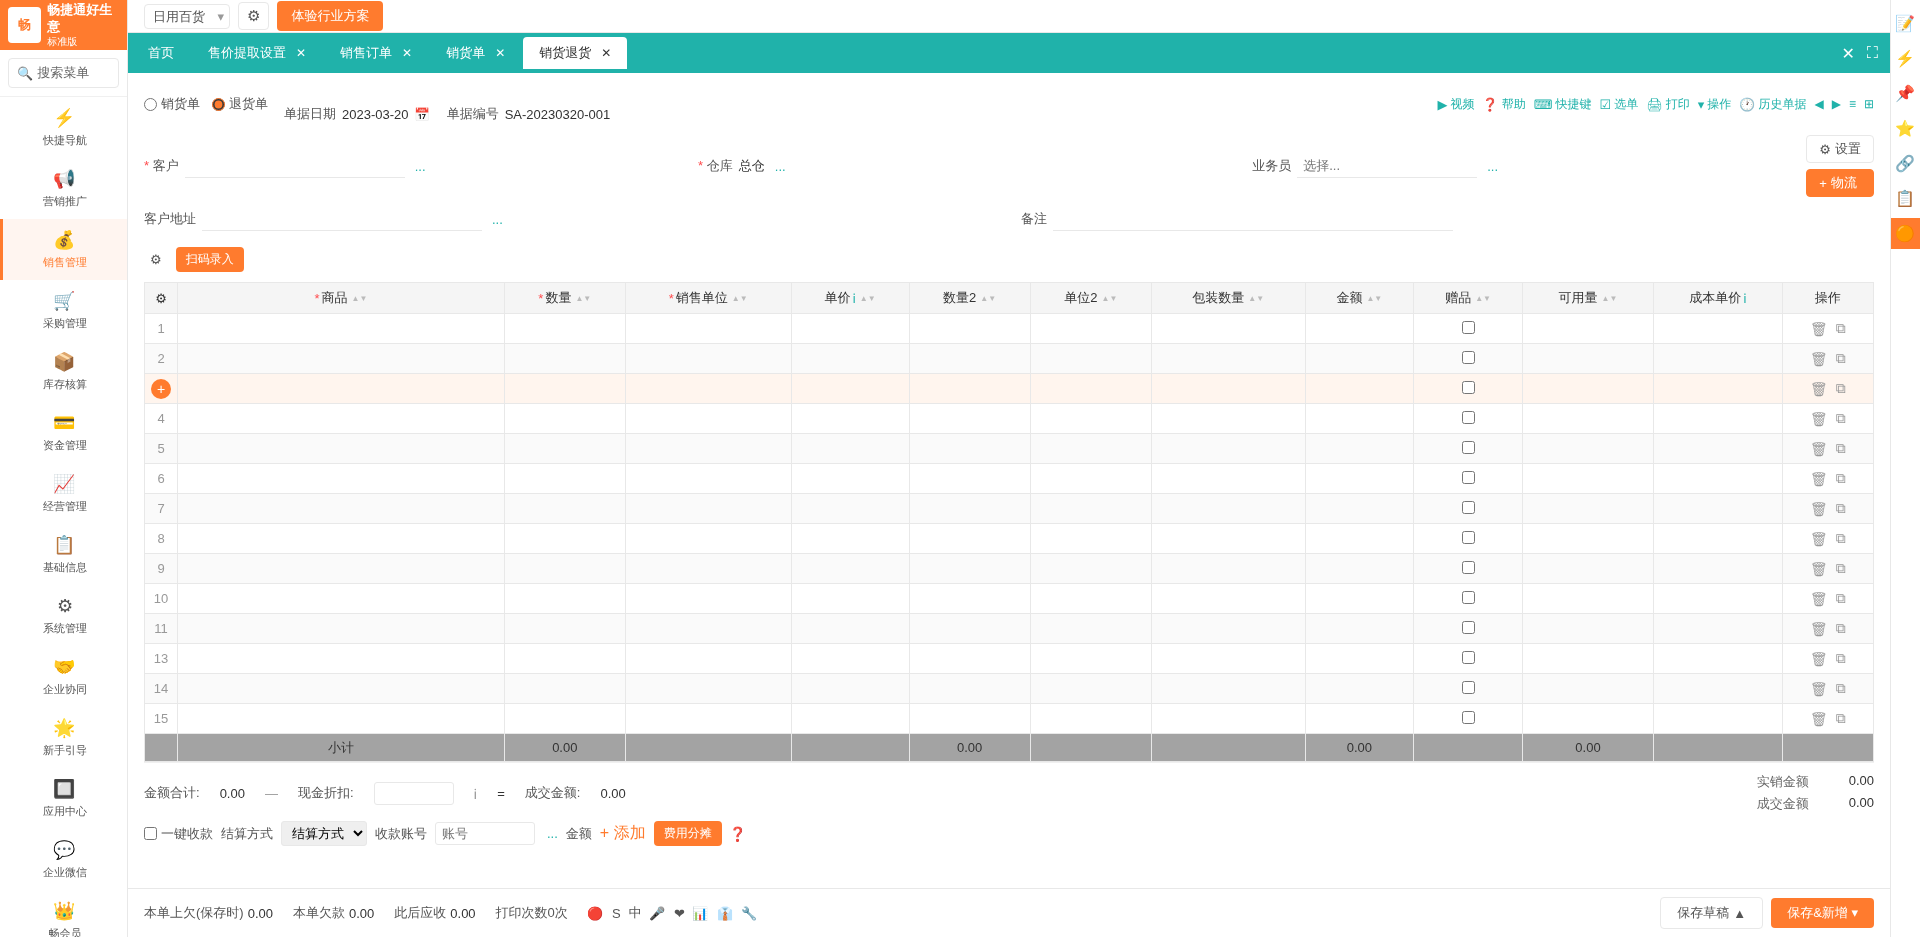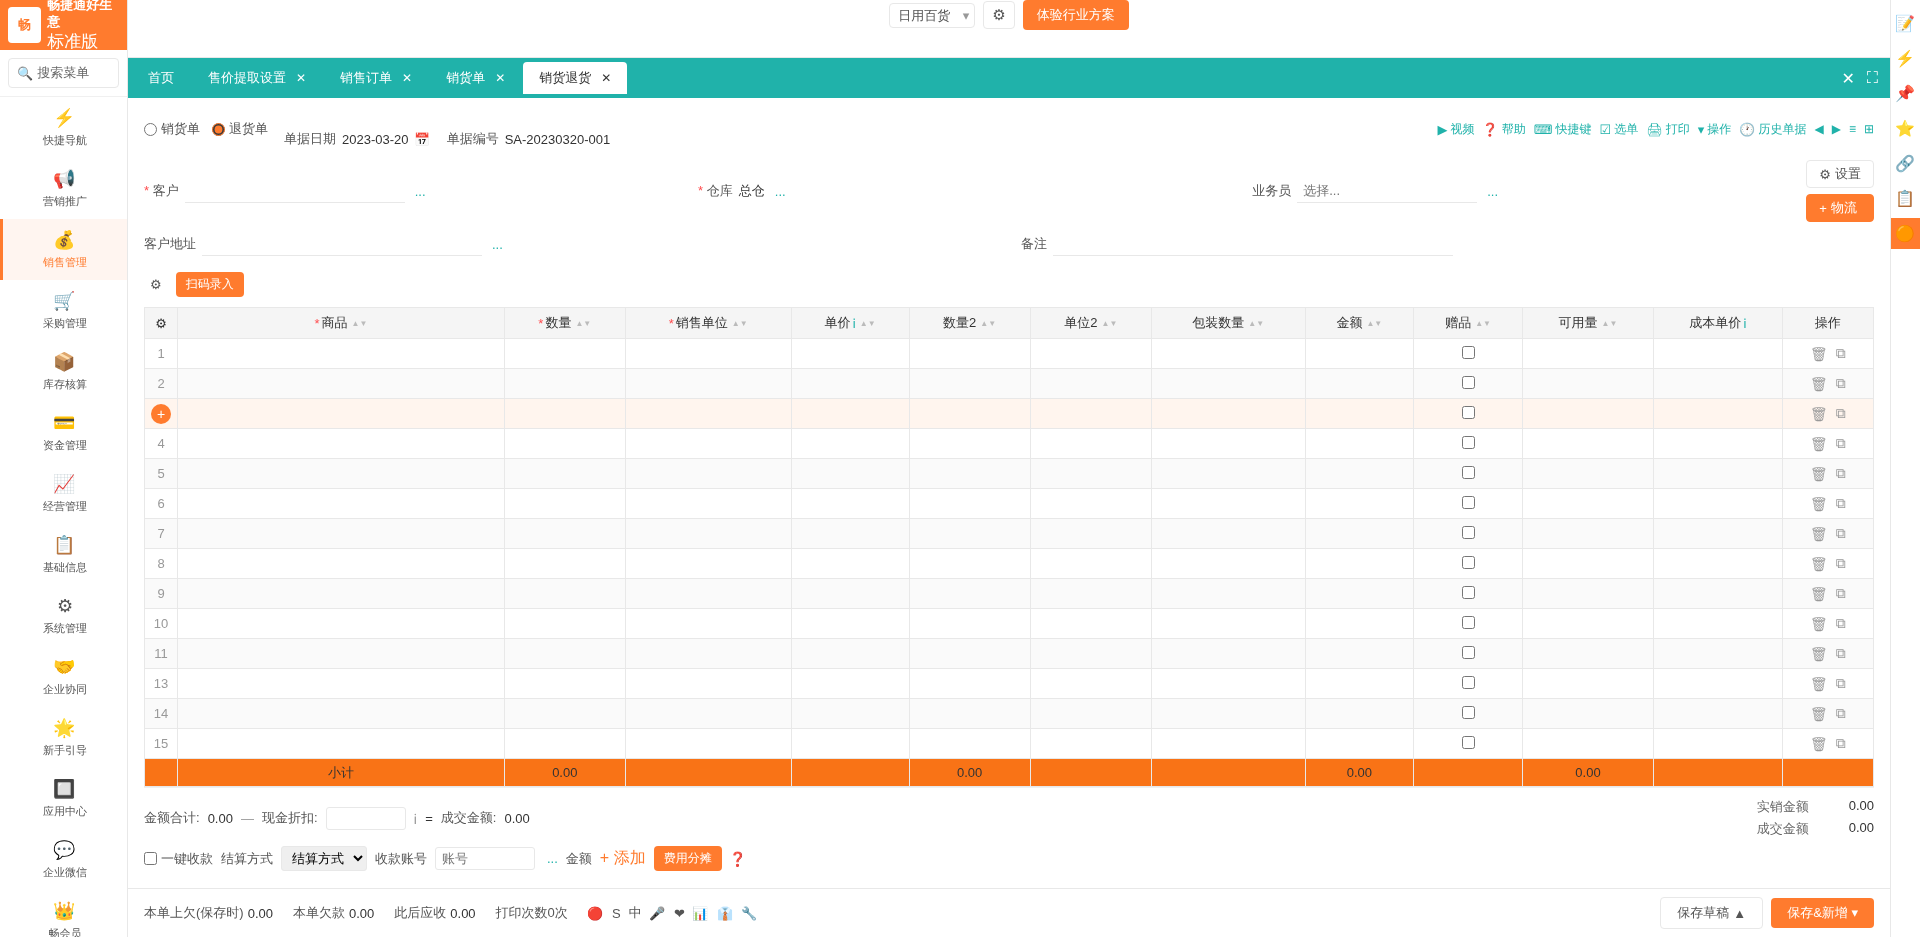--- a/index.html
+++ b/index.html
@@ -18,7 +18,7 @@
     .sidebar-nav-label { font-size: 11px; }
 
     
-    .topbar { background: #fff; height: 58px; display: flex; align-items: center; justify-content: space-between; padding: 0 16px; border-bottom: 1px solid #e8e8e8; flex-shrink: 0; flex-direction: column; }
+    .topbar { background: #fff; height: 33px; display: flex; align-items: center; justify-content: space-between; padding: 0 16px; border-bottom: 1px solid #e8e8e8; flex-shrink: 0; }
     .topbar-left { display: flex; align-items: center; gap: 8px; }
     .topbar-select { border: 1px solid #e8e8e8; border-radius: 4px; padding: 4px 24px 4px 8px; color: #555; background: #fff; cursor: pointer; appearance: none; position: relative; }
     .topbar-select-wrap { position: relative; display: flex; align-items: center; }

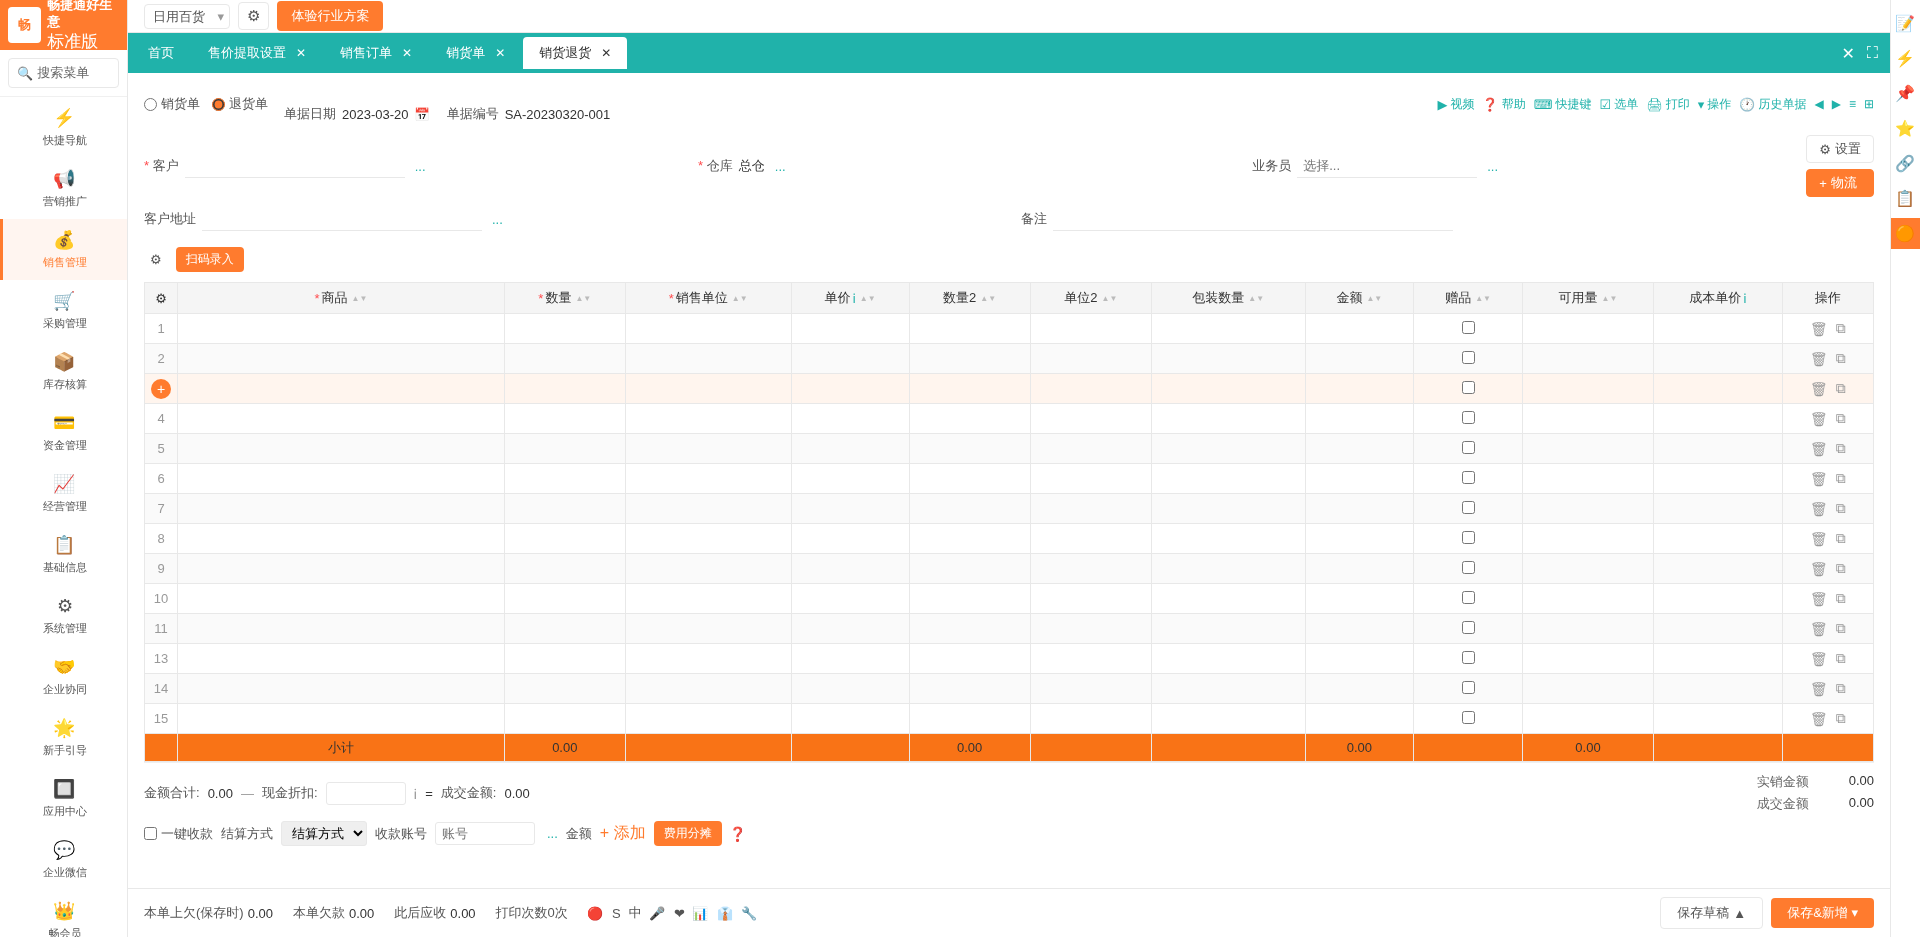--- a/index.html
+++ b/index.html
@@ -126,7 +126,7 @@
     </div>
     <div class="sidebar-logo-text">
       <div>畅捷通好生意</div>
-      <div style="font-size:17px;font-weight:normal;">标准版</div>
+      <div style="font-size:10px;font-weight:normal;">标准版</div>
     </div>
   </div>
   <div class="sidebar-search">

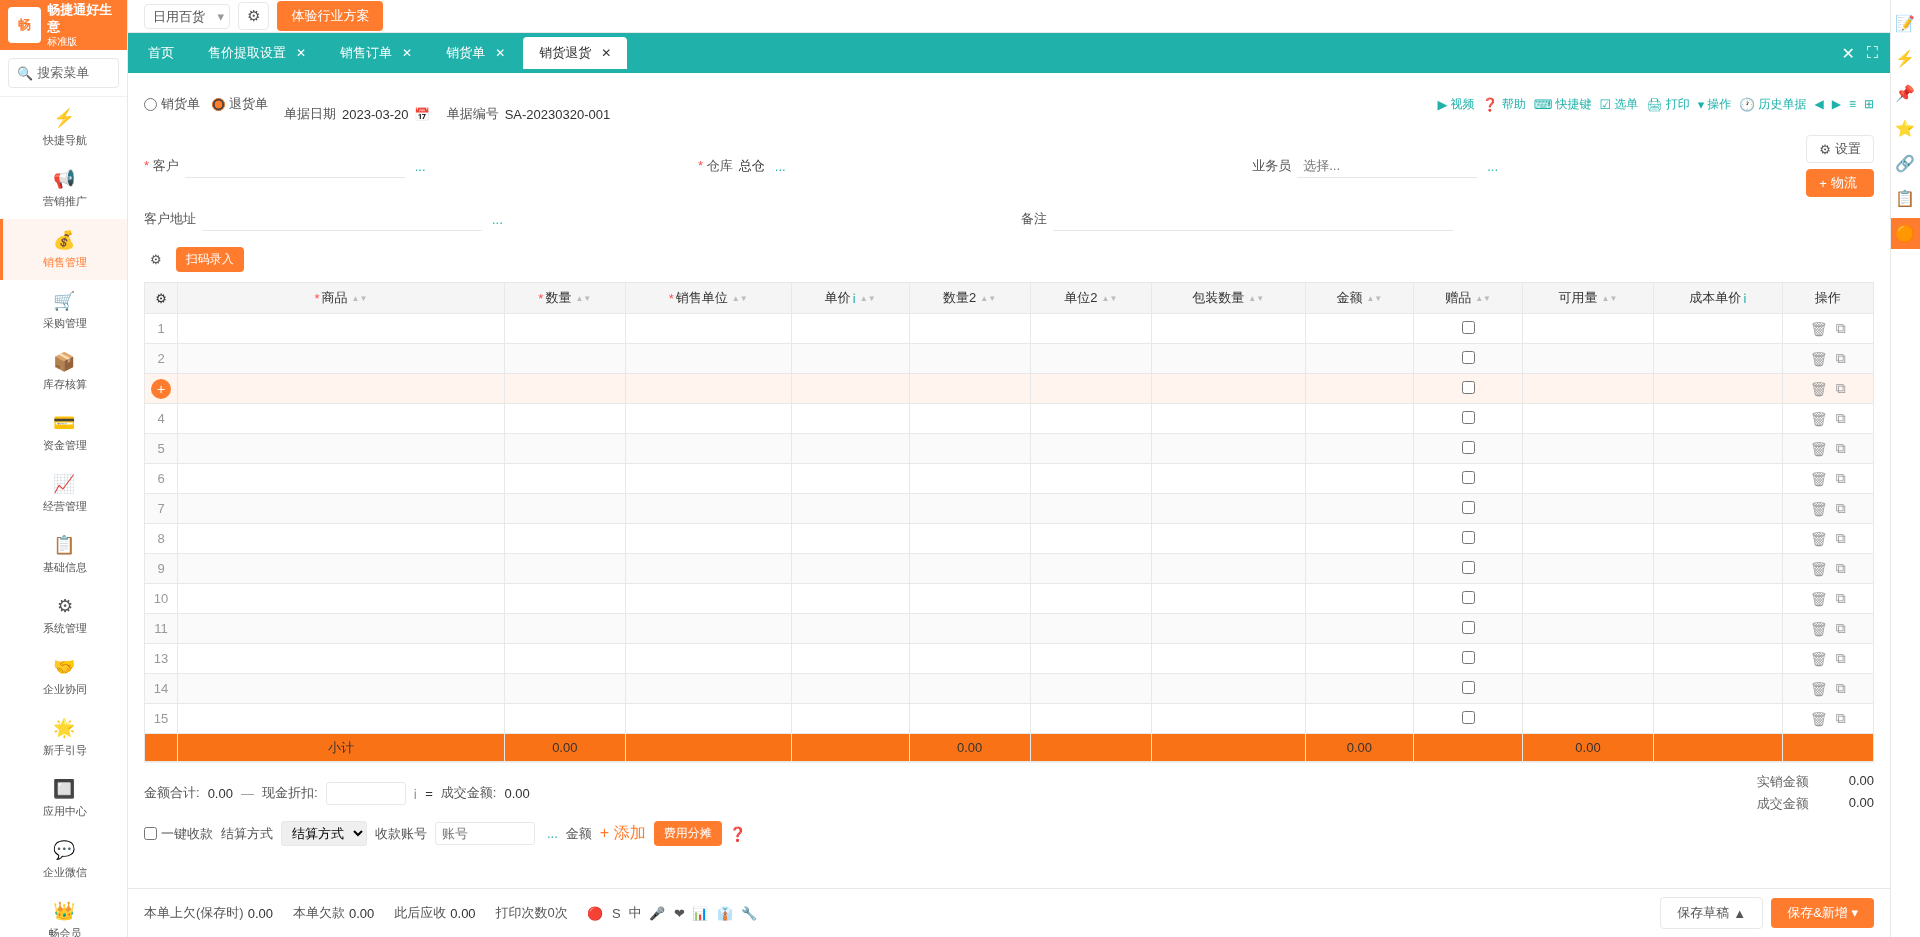--- a/index.html
+++ b/index.html
@@ -74,7 +74,7 @@
     .data-table td { border: 1px solid #e8e8e8; padding: 4px 6px; text-align: center; height: 28px; color: #333; }
     .data-table tr:nth-child(even) { background: #fafafa; }
     .data-table .row-active { background: #fff5ee !important; }
-    .data-table .subtotal { background: #f97316; font-weight: 500; }
+    .data-table .subtotal { background: #a3a3a3; font-weight: 500; }
     .data-table .row-num { color: #999; width: 30px; }
     .checkbox-cell { text-align: center; }
     input[type=checkbox] { accent-color: #20b2aa; }

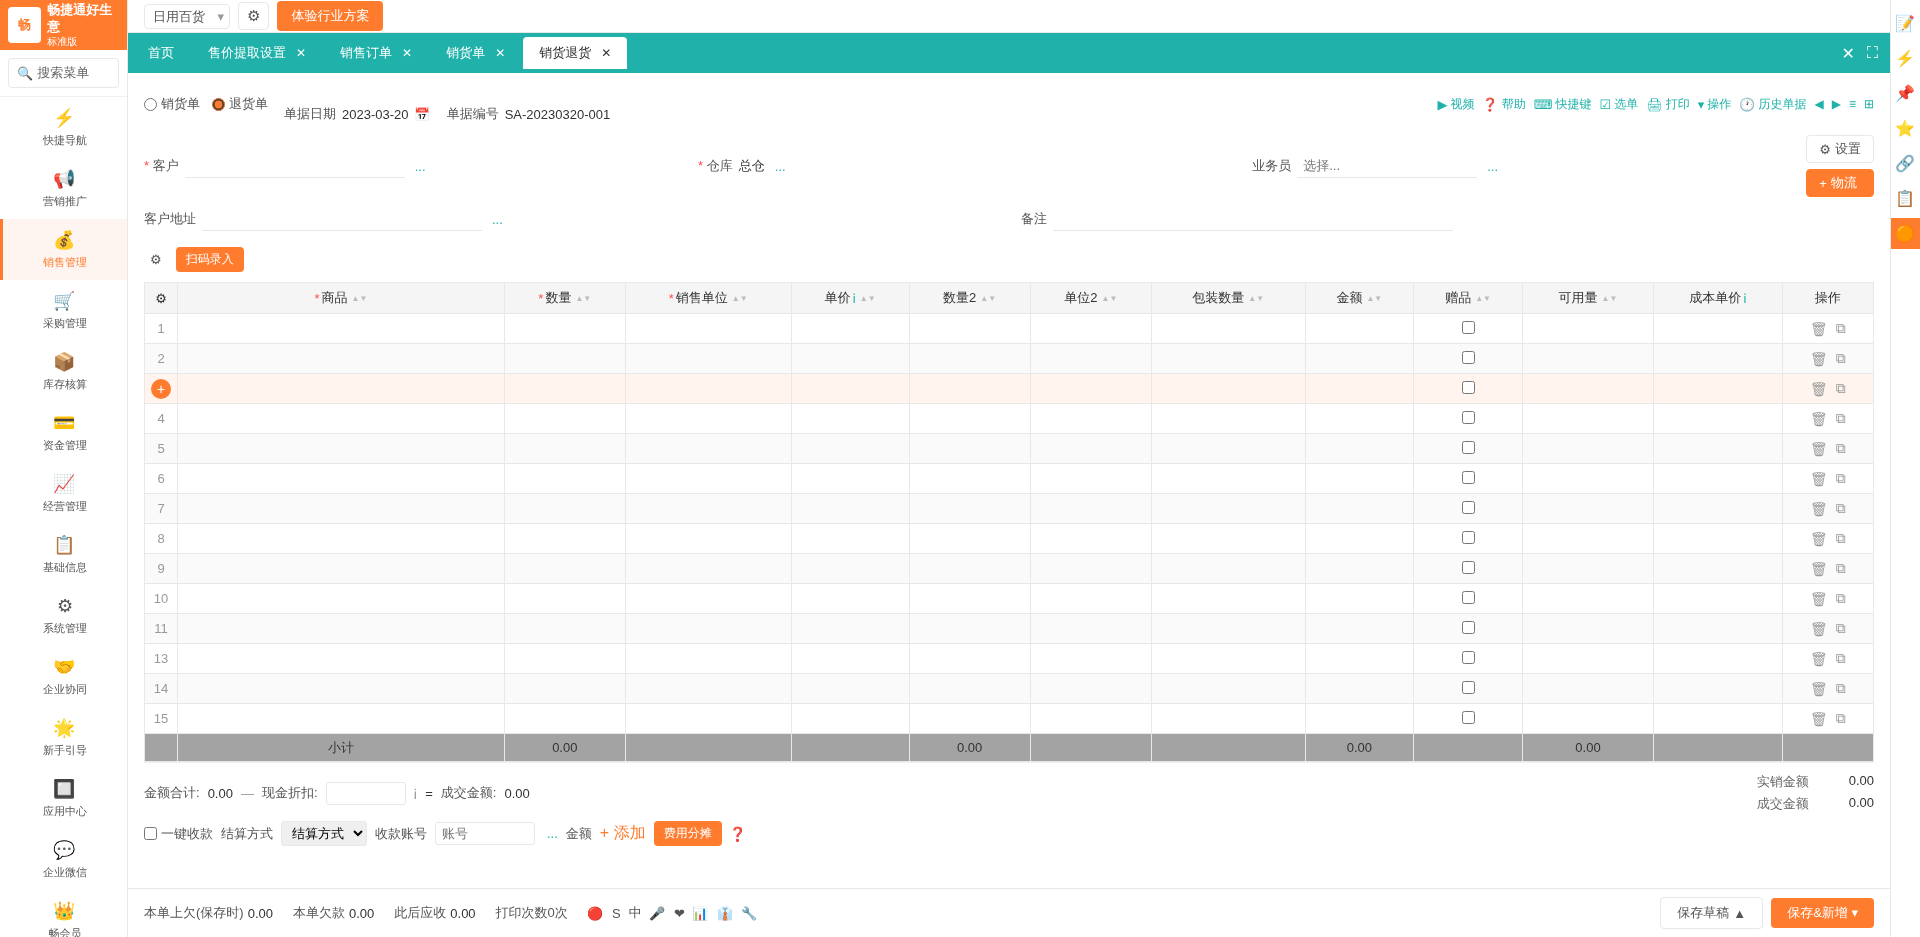--- a/index.html
+++ b/index.html
@@ -87,7 +87,7 @@
 
     
     .form-footer { border-top: 1px solid #f0f0f0; padding: 10px 0; }
-    .footer-row1 { display: flex; align-items: center; gap: 8px; margin-bottom: 8px; }
+    .footer-row1 { display: flex; align-items: center; gap: 20px; margin-bottom: 8px; }
     .footer-row2 { display: flex; align-items: center; gap: 8px; }
     .footer-label { color: #555; white-space: nowrap; }
     .footer-value { color: #333; font-weight: 500; }

